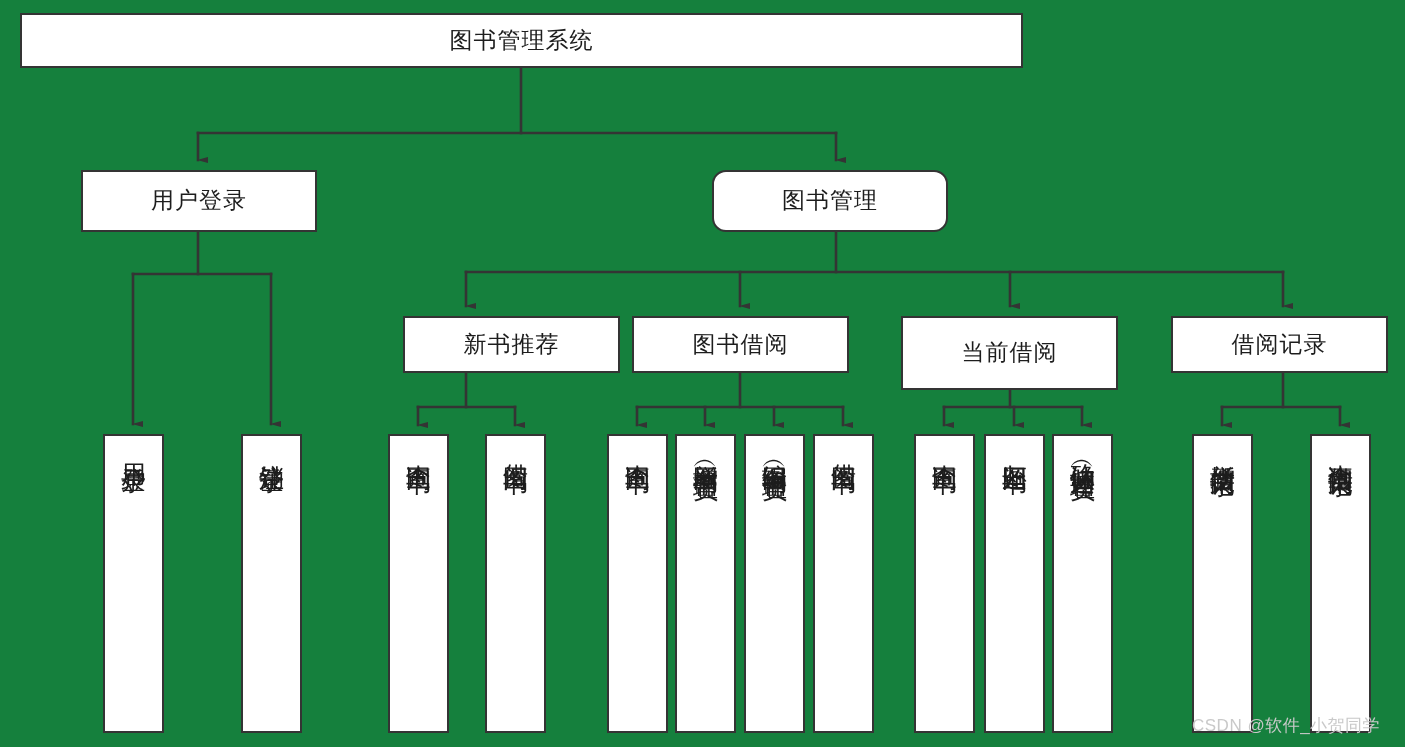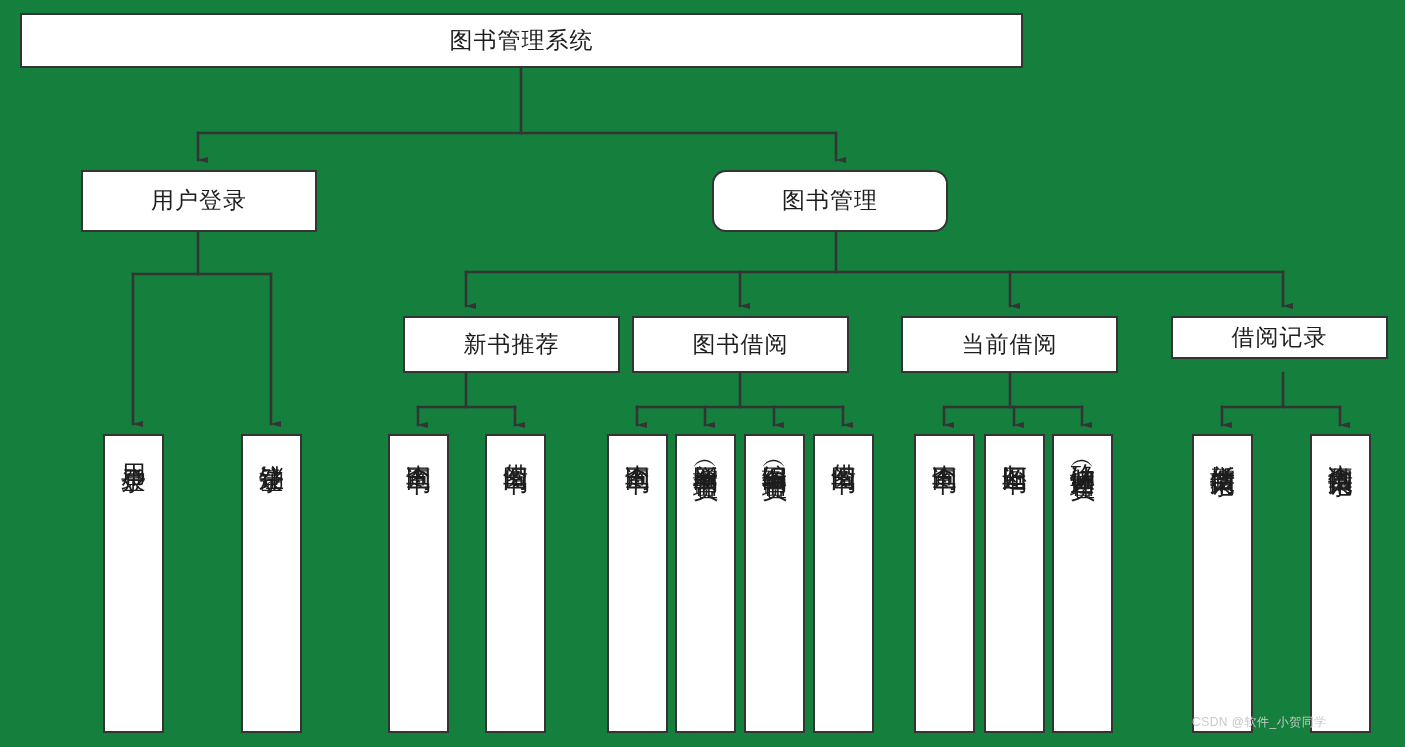--- a/index.html
+++ b/index.html
@@ -137,7 +137,7 @@
   <div class="node node-h" style="left:632px; top:316px; width:217px; height:57px;">
     <span class="label">图书借阅</span>
   </div>
-  <div class="node node-h" style="left:901px; top:316px; width:217px; height:57px;">
+  <div class="node node-h" style="left:901px; top:316px; width:217px; height:74px;">
     <span class="label">当前借阅</span>
   </div>
   <div class="node node-h" style="left:1171px; top:316px; width:217px; height:43px;">

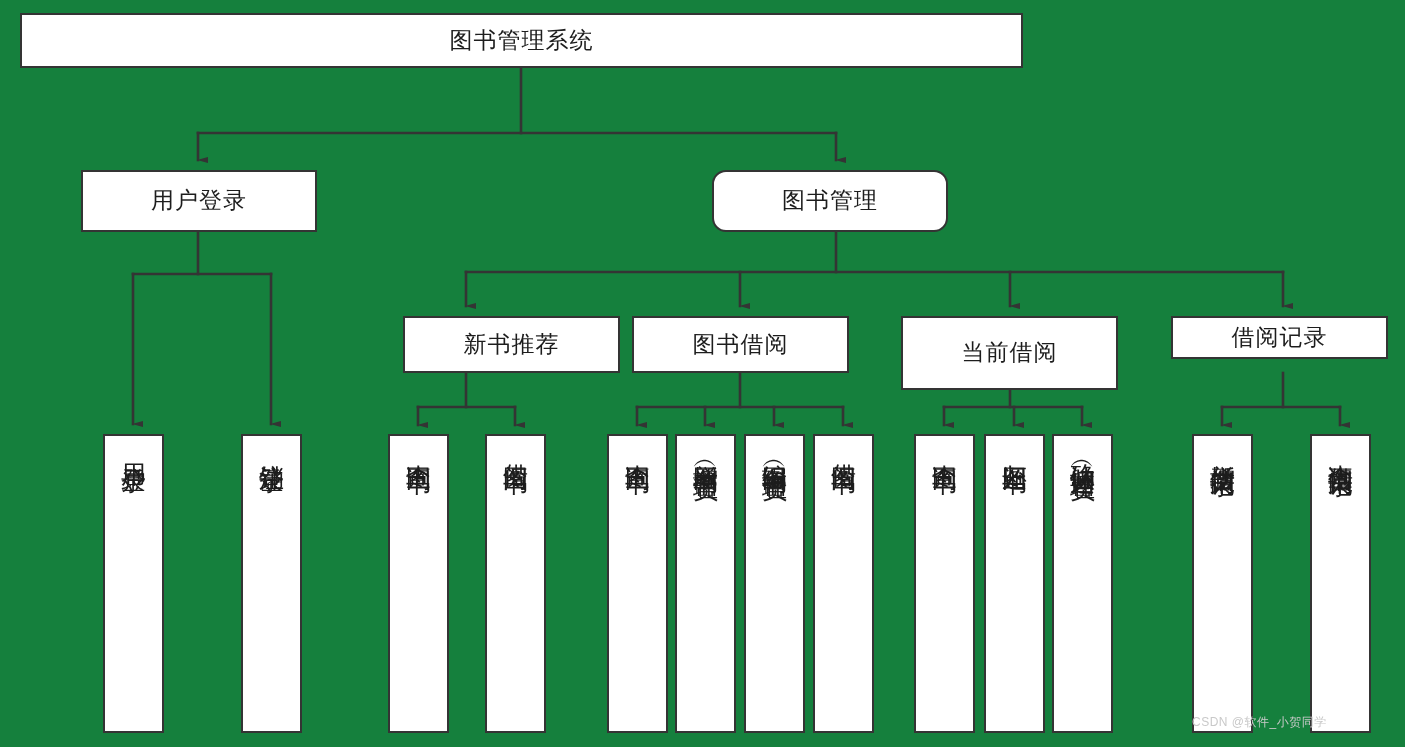--- a/index.html
+++ b/index.html
@@ -140,7 +140,7 @@
   <div class="node node-h" style="left:901px; top:316px; width:217px; height:74px;">
     <span class="label">当前借阅</span>
   </div>
-  <div class="node node-h" style="left:1171px; top:316px; width:217px; height:43px;">
+  <div class="node node-h" style="left:1171px; top:316px; width:217px; height:57px;">
     <span class="label">借阅记录</span>
   </div>
 

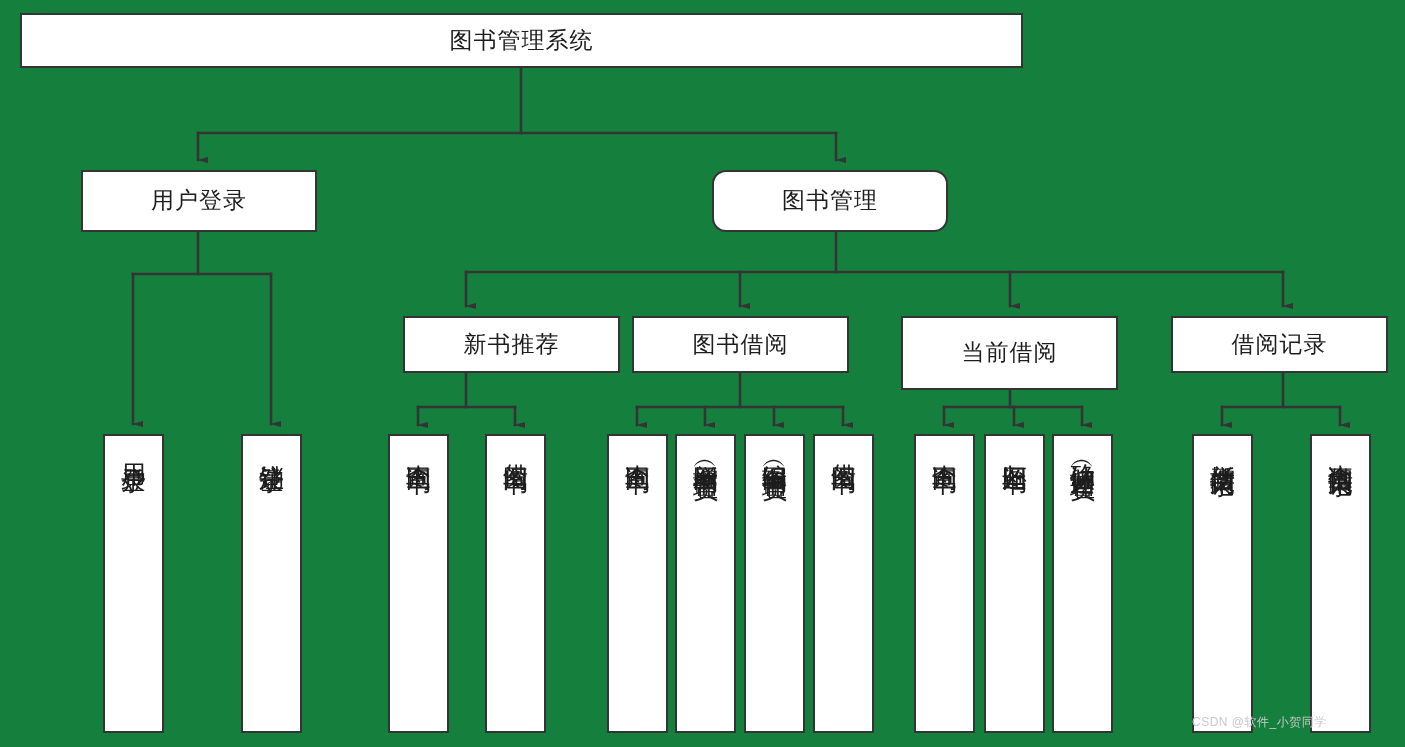--- a/index.html
+++ b/index.html
@@ -58,7 +58,7 @@
   }
   .watermark {
     position: absolute;
-    font-size: 12px;
+    font-size: 17px;
     color: #c9c9c9;
     letter-spacing: 0.5px;
     white-space: nowrap;

